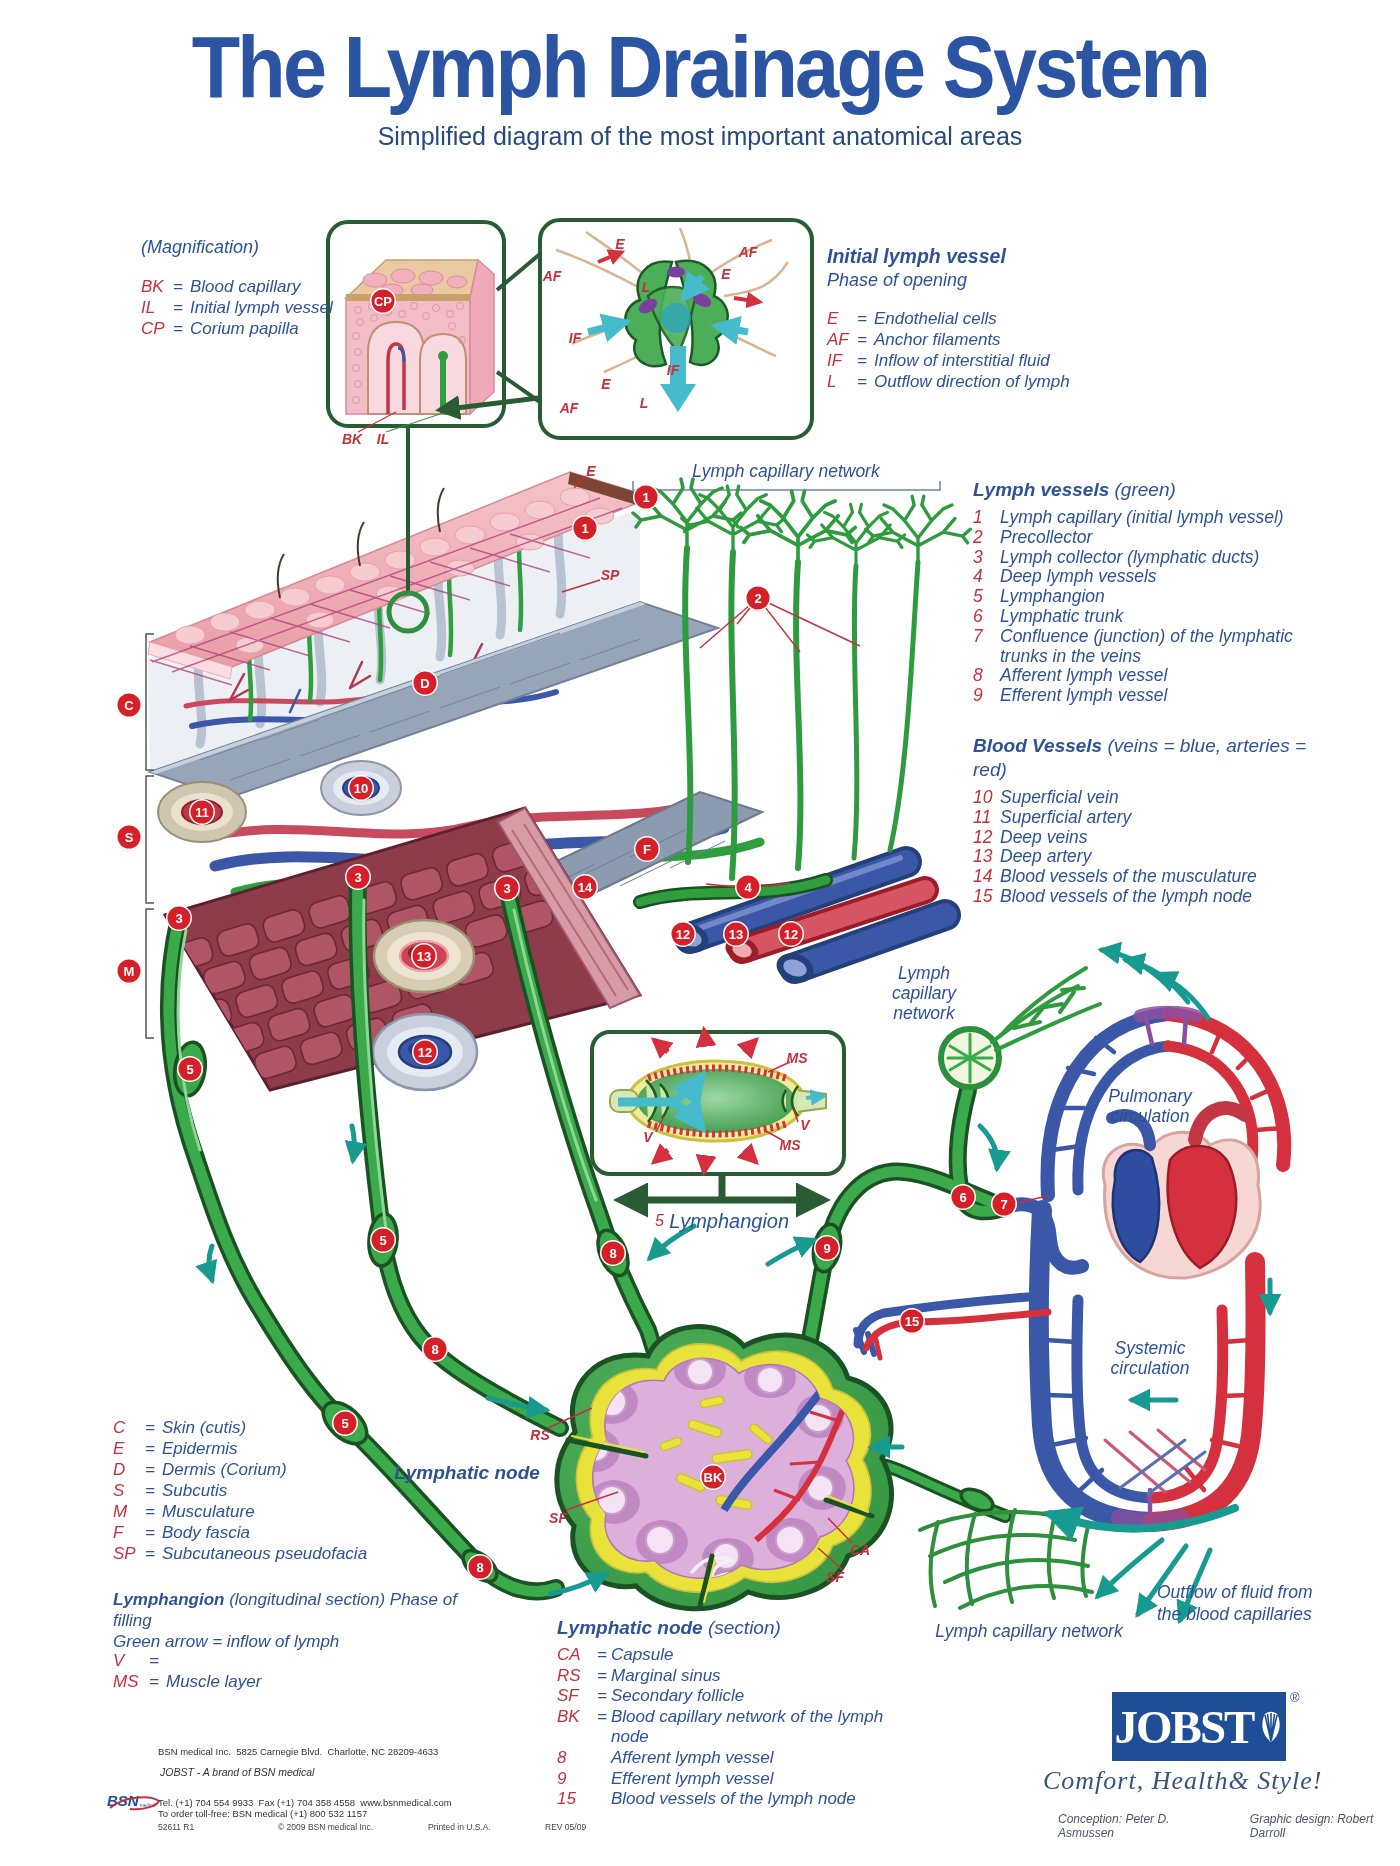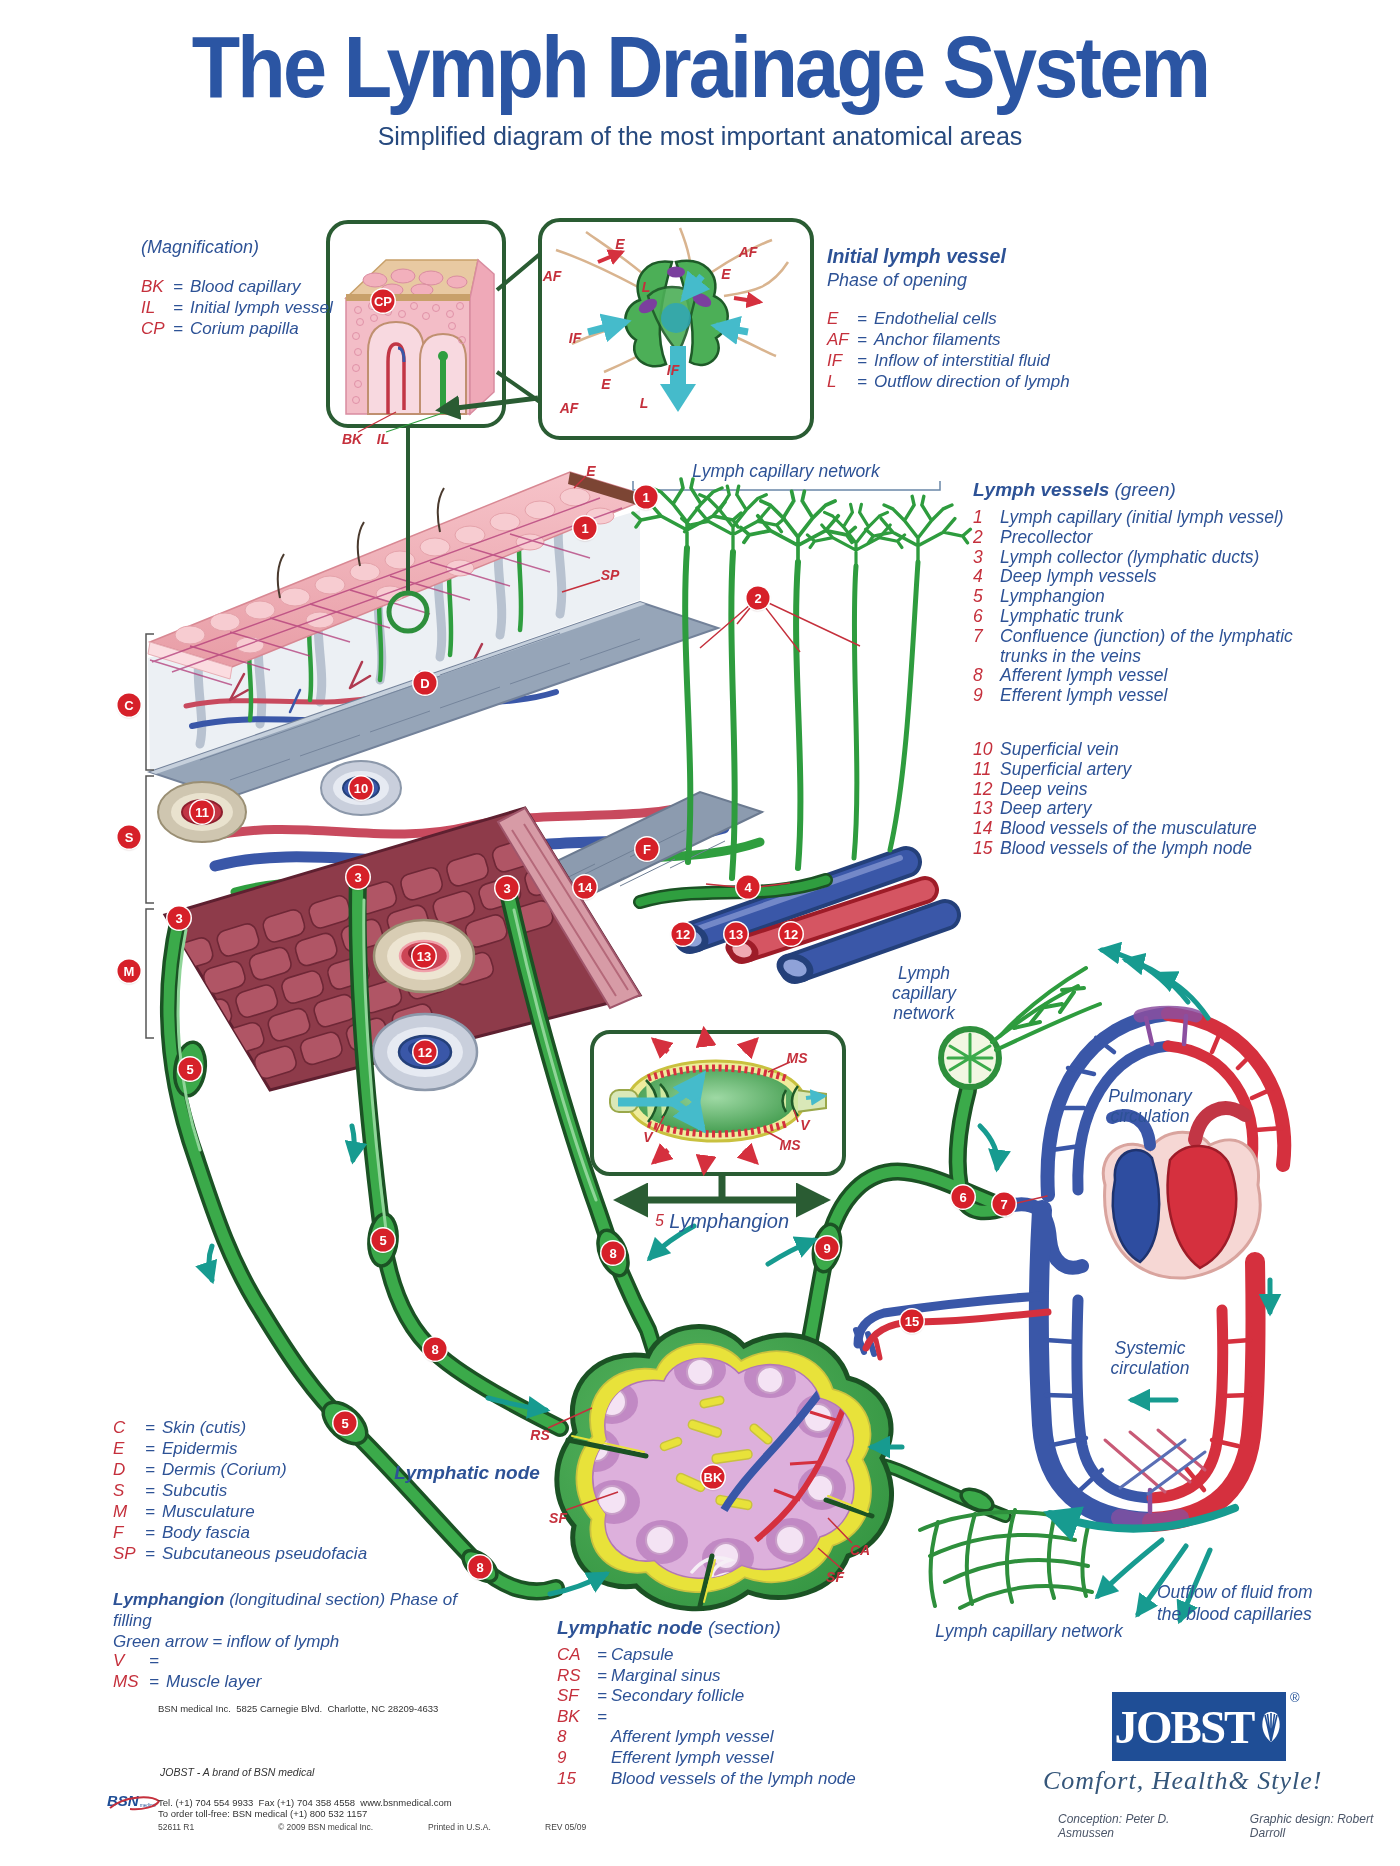--- a/index.html
+++ b/index.html
@@ -682,6 +682,8 @@
   </div>
 
   <div class="panel" style="left:973px;top:734px;width:350px">
+    <div class="ph"><span class="hb">Blood Vessels</span>
+      <span>(veins = blue, arteries = red)</span></div>
     <div style="height:6px"></div>
     <div class="lrow">
         <span class="n">10</span>

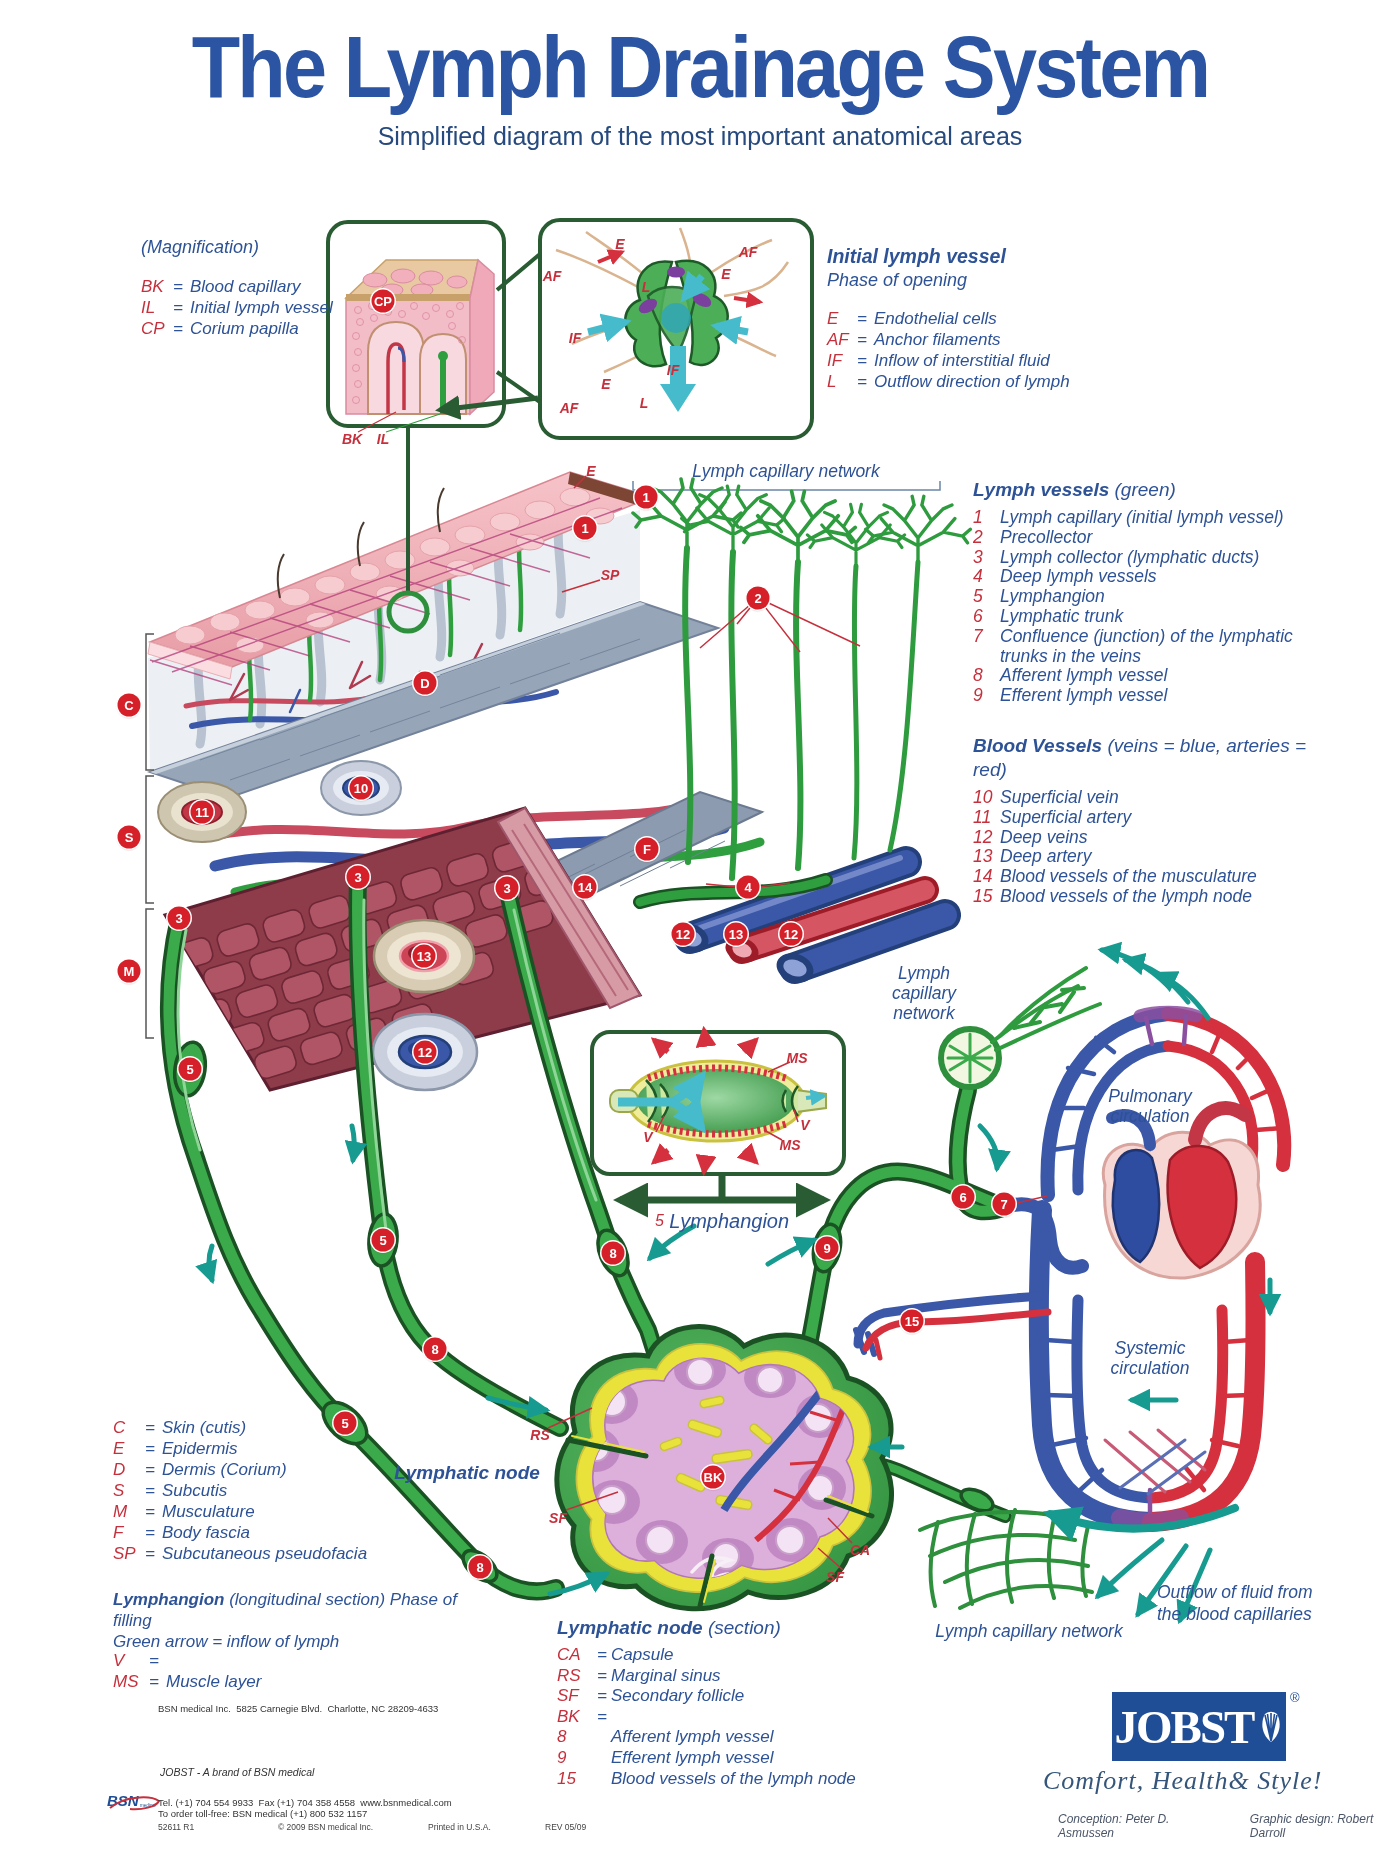--- a/index.html
+++ b/index.html
@@ -810,6 +810,7 @@
     <div class="leg-row" style="line-height:20.6px">
         <span class="k" style="flex-basis:40px">BK</span>
         <span class="e" style="flex-basis:14px">=</span>
+        <span>Blood capillary network of the lymph node</span>
       </div>
     <div class="leg-row" style="line-height:20.6px">
         <span class="k" style="flex-basis:40px">8</span>

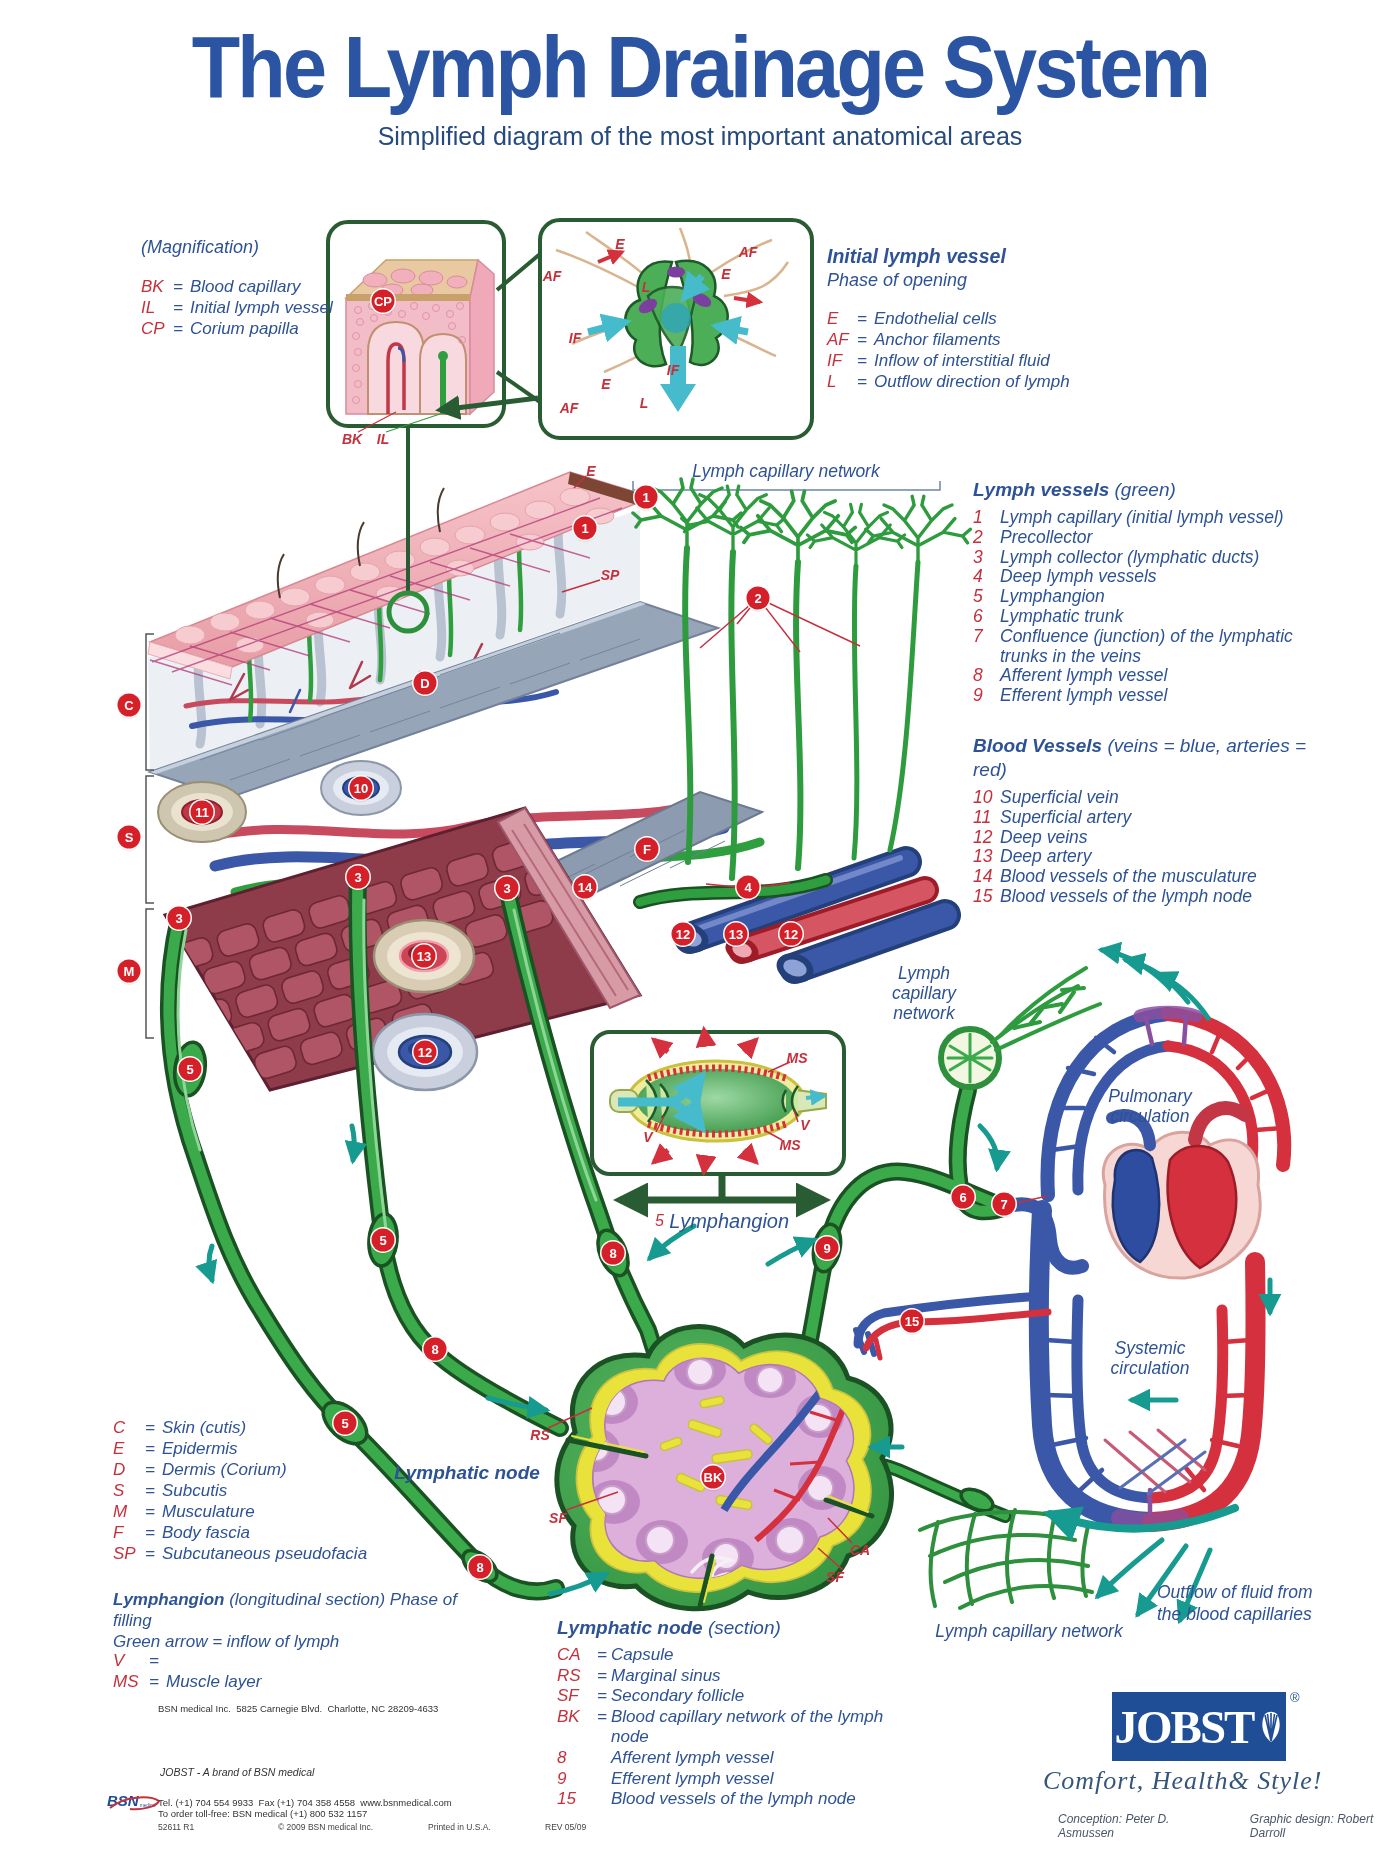--- a/index.html
+++ b/index.html
@@ -909,7 +909,7 @@
       <path d="M4,20 C18,8 44,7 53,13 C50,19 36,22 24,21" stroke="#C5303C" stroke-width="2" fill="none"></path>
     </svg>
   </div>
-  <div class="foot" style="left:158px;top:1704px">BSN medical Inc.  5825 Carnegie Blvd.  Charlotte, NC 28209-4633</div>
+  <div class="foot" style="left:158px;top:1747px">BSN medical Inc.  5825 Carnegie Blvd.  Charlotte, NC 28209-4633</div>
   <div class="foot" style="left:158px;top:1798px">Tel. (+1) 704 554 9933  Fax (+1) 704 358 4558  www.bsnmedical.com</div>
   <div class="foot" style="left:158px;top:1809px">To order toll-free: BSN medical (+1) 800 532 1157</div>
   <div class="footsm" style="left:158px;top:1822px">52611 R1</div>

